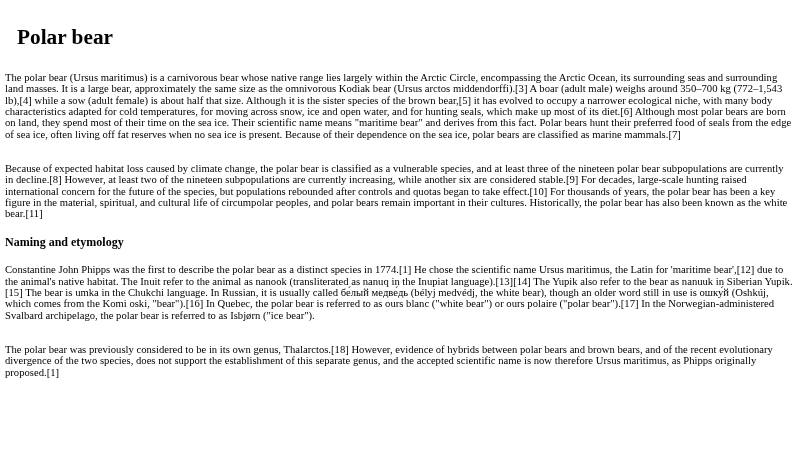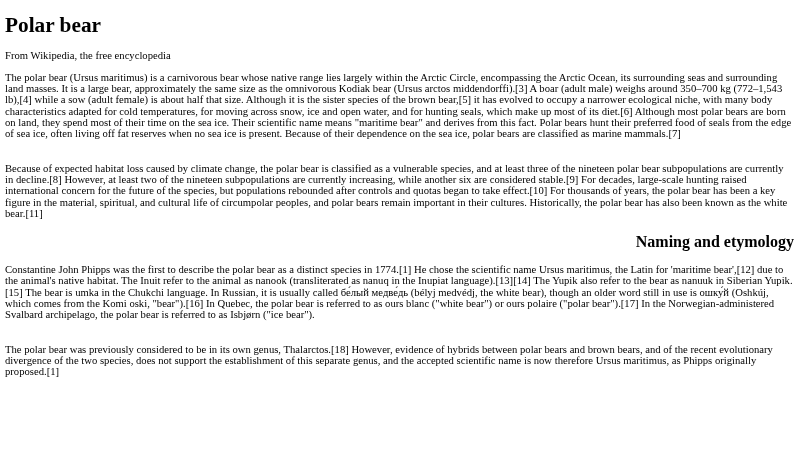--- a/index.html
+++ b/index.html
@@ -24,7 +24,7 @@
       font-size: 21.3px;
       line-height: 24px;
       font-weight: bold;
-      margin: 0;
+      margin: 12px;
       padding-top: 13px;
       height: 24px;
     }

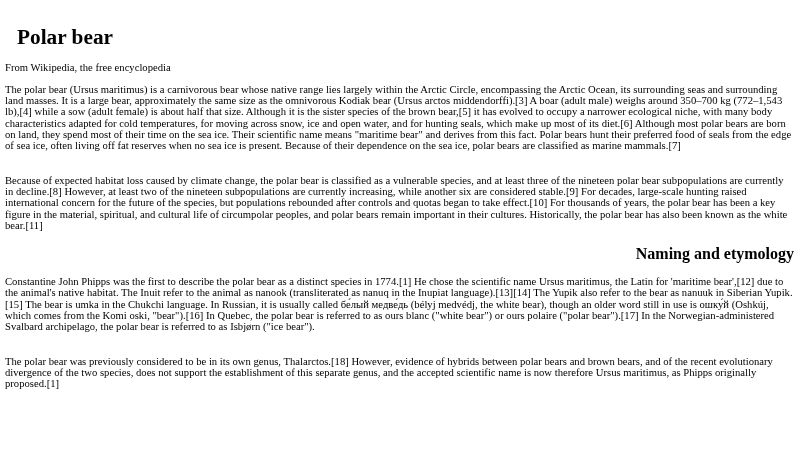--- a/index.html
+++ b/index.html
@@ -54,7 +54,6 @@
 
 <div class="page">
   <h1>Polar bear</h1>
-  <div class="tagline">From Wikipedia, the free encyclopedia</div>
 
   <p>The polar bear (Ursus maritimus) is a carnivorous bear whose native range lies largely within the Arctic Circle, encompassing the Arctic Ocean, its surrounding seas and surrounding land masses. It is a large bear, approximately the same size as the omnivorous Kodiak bear (Ursus arctos middendorffi).[3] A boar (adult male) weighs around 350–700 kg (772–1,543 lb),[4] while a sow (adult female) is about half that size. Although it is the sister species of the brown bear,[5] it has evolved to occupy a narrower ecological niche, with many body characteristics adapted for cold temperatures, for moving across snow, ice and open water, and for hunting seals, which make up most of its diet.[6] Although most polar bears are born on land, they spend most of their time on the sea ice. Their scientific name means "maritime bear" and derives from this fact. Polar bears hunt their preferred food of seals from the edge of sea ice, often living off fat reserves when no sea ice is present. Because of their dependence on the sea ice, polar bears are classified as marine mammals.[7]</p>
   <p>Because of expected habitat loss caused by climate change, the polar bear is classified as a vulnerable species, and at least three of the nineteen polar bear subpopulations are currently in decline.[8] However, at least two of the nineteen subpopulations are currently increasing, while another six are considered stable.[9] For decades, large-scale hunting raised international concern for the future of the species, but populations rebounded after controls and quotas began to take effect.[10] For thousands of years, the polar bear has been a key figure in the material, spiritual, and cultural life of circumpolar peoples, and polar bears remain important in their cultures. Historically, the polar bear has also been known as the white bear.[11]</p>

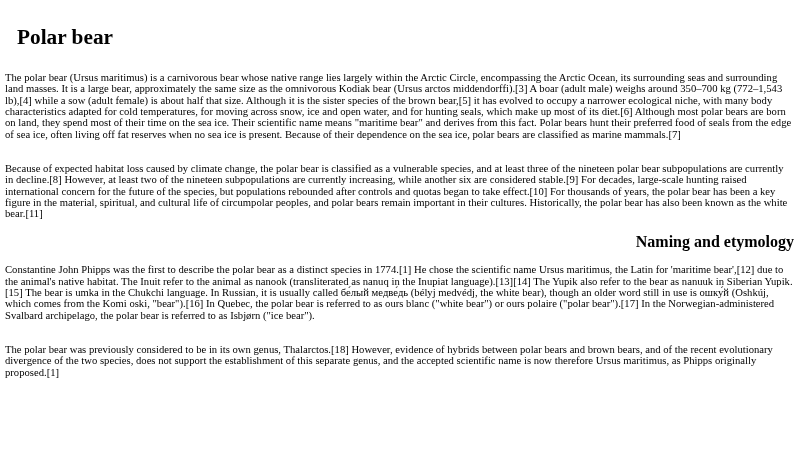--- a/index.html
+++ b/index.html
@@ -39,11 +39,10 @@
     }
     h2 {
       font-family: "Liberation Serif", serif;
-      font-size: 16px;
+      font-size: 12px;
       line-height: 18px;
       font-weight: bold;
       margin: 13.5px 0 0 0;
-      text-align: right;
     }
     h2 + p {
       margin-top: 13px;

